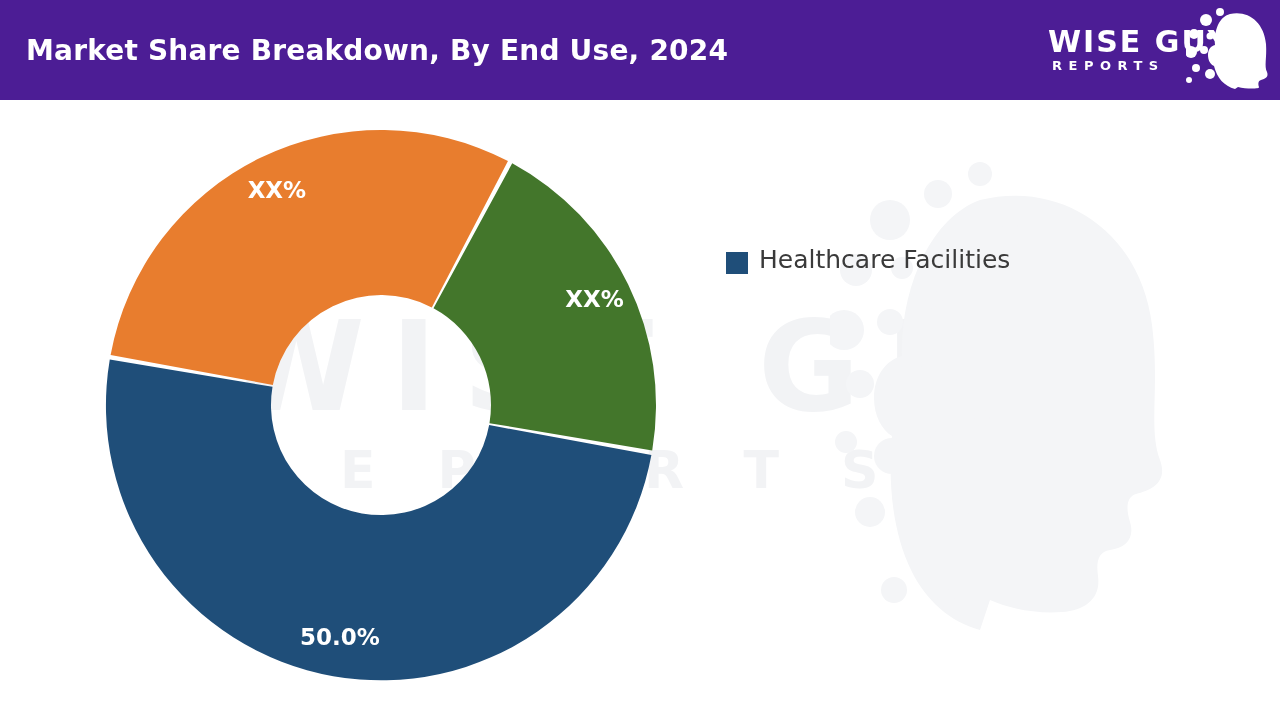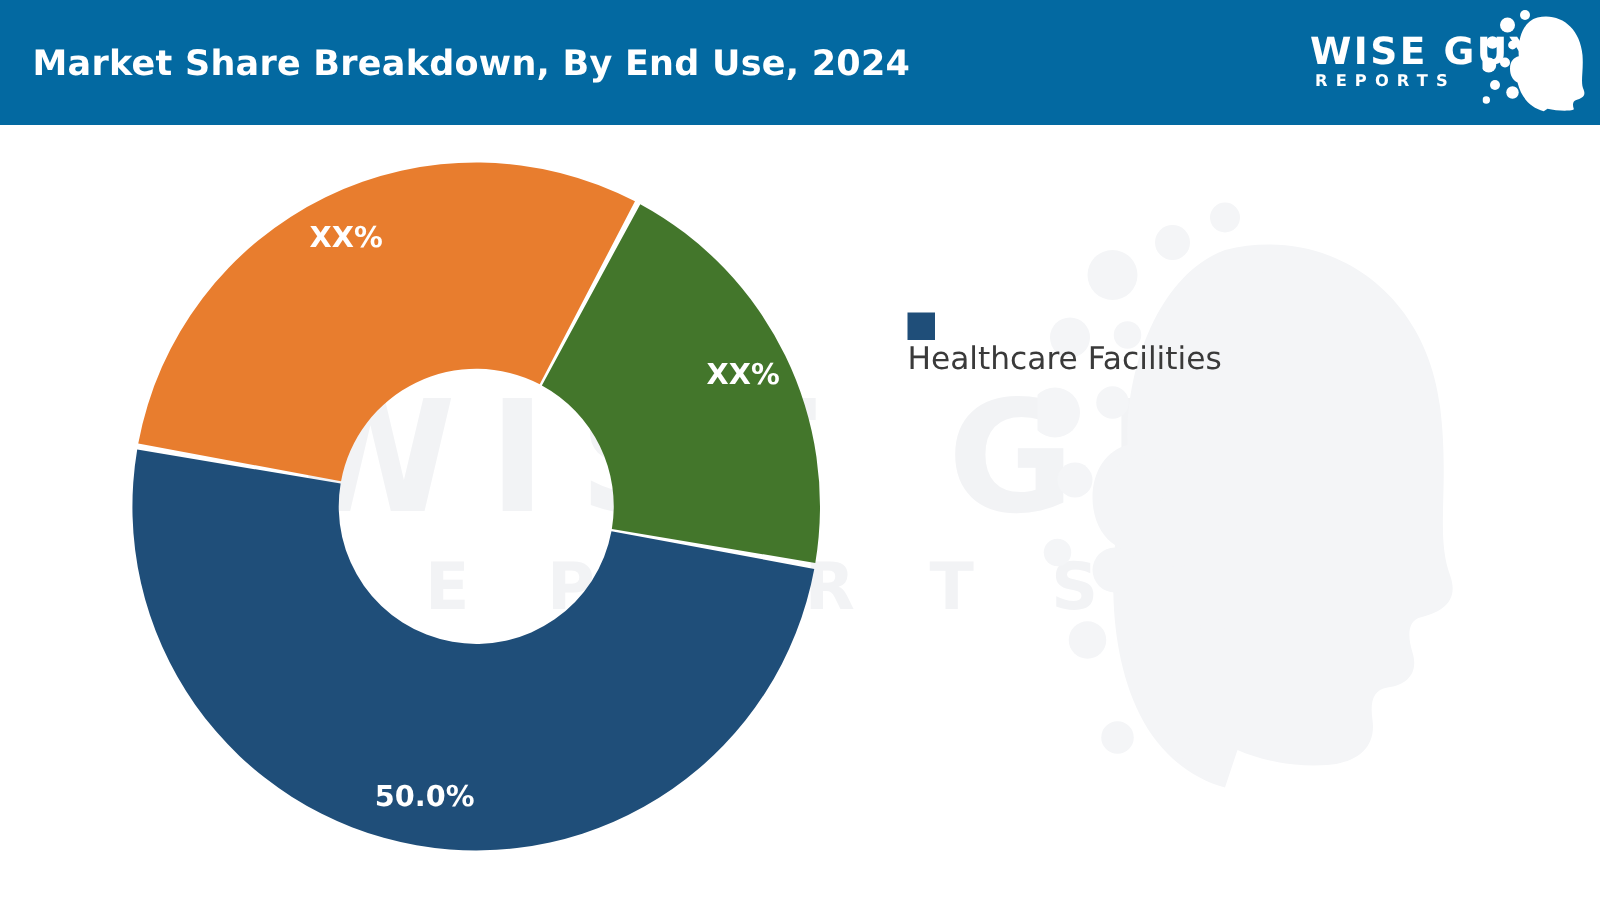--- a/index.html
+++ b/index.html
@@ -16,7 +16,7 @@
   
   .header{
     position:absolute;left:0;top:0;width:1280px;height:100px;
-    background:#0369a1;
+    background:#4c1d95;
     z-index:5;
   }
   .header-title{

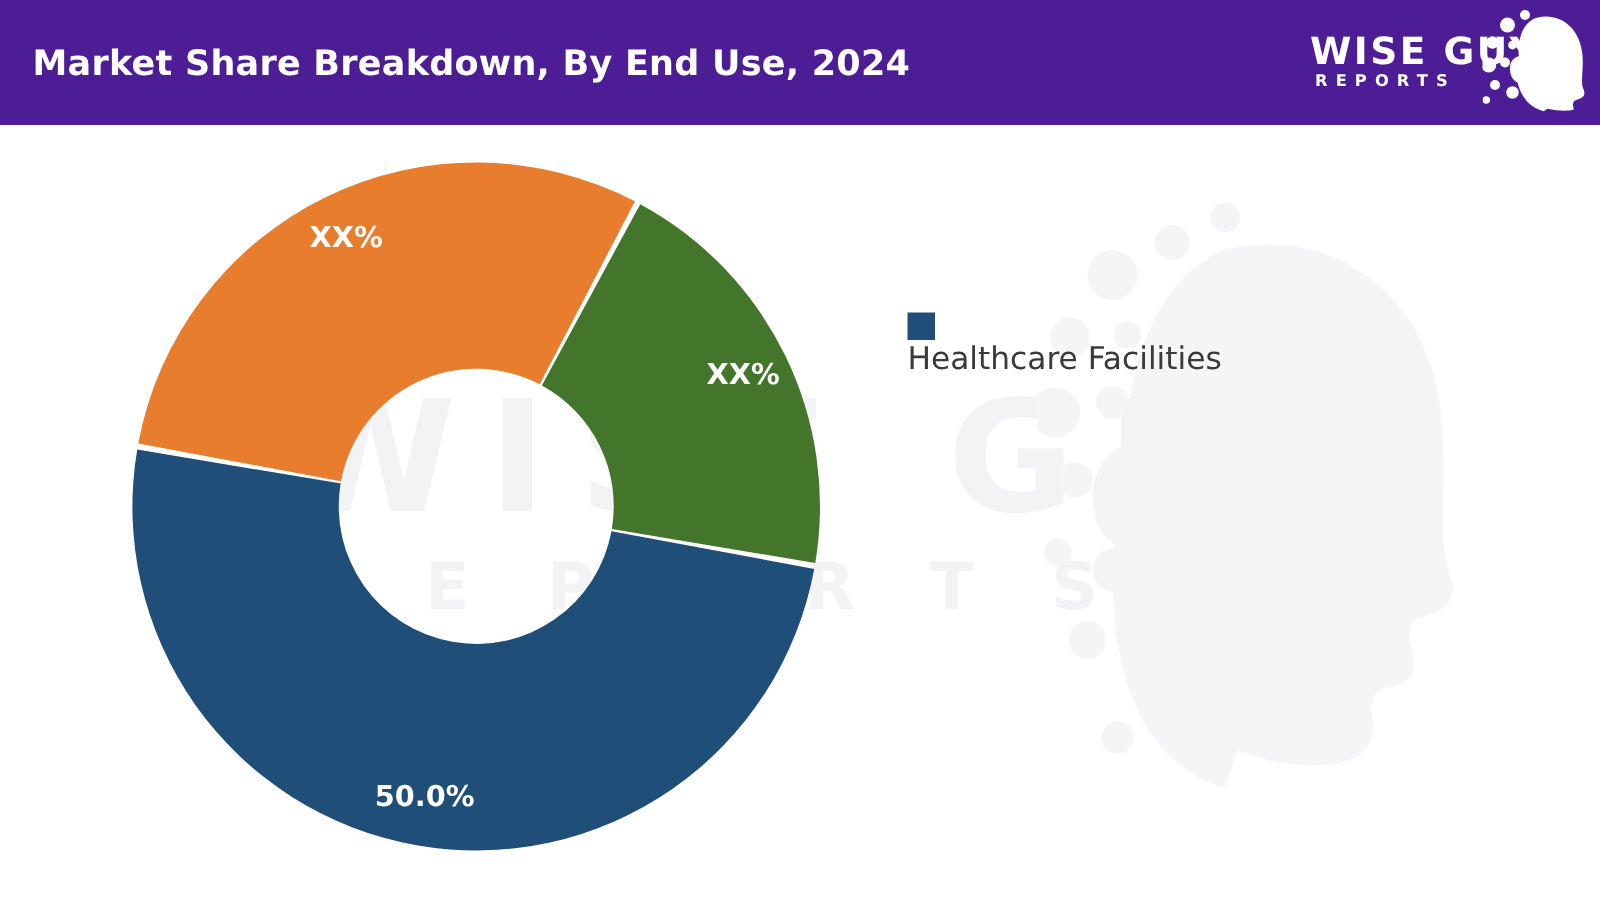--- a/index.html
+++ b/index.html
@@ -84,8 +84,8 @@
     position:absolute;left:726px;top:250px;z-index:3;
   }
   .legend-item{
-    display:flex;align-items:flex-start;
-    height:24px;margin-bottom:65px;flex-direction:column;
+    display:flex;align-items:flex-end;
+    height:24px;margin-bottom:65px;
   }
   .legend-swatch{
     width:22px;height:22px;flex:0 0 22px;margin-right:11px;

